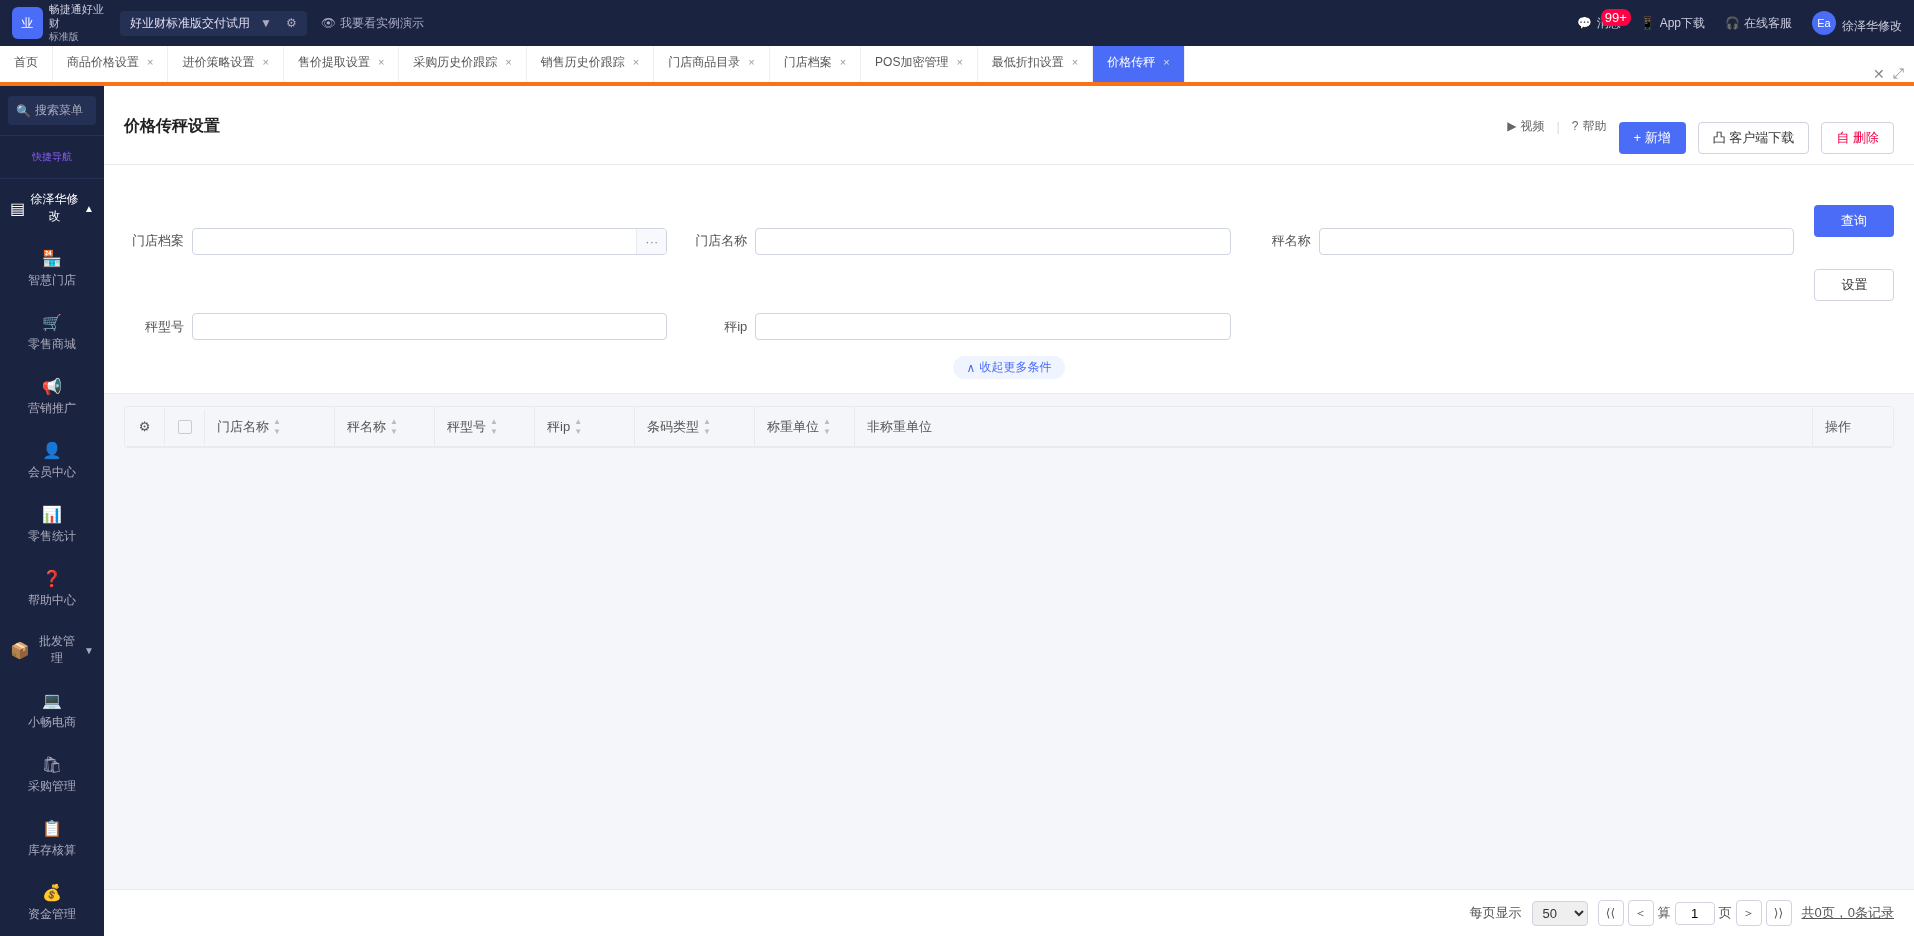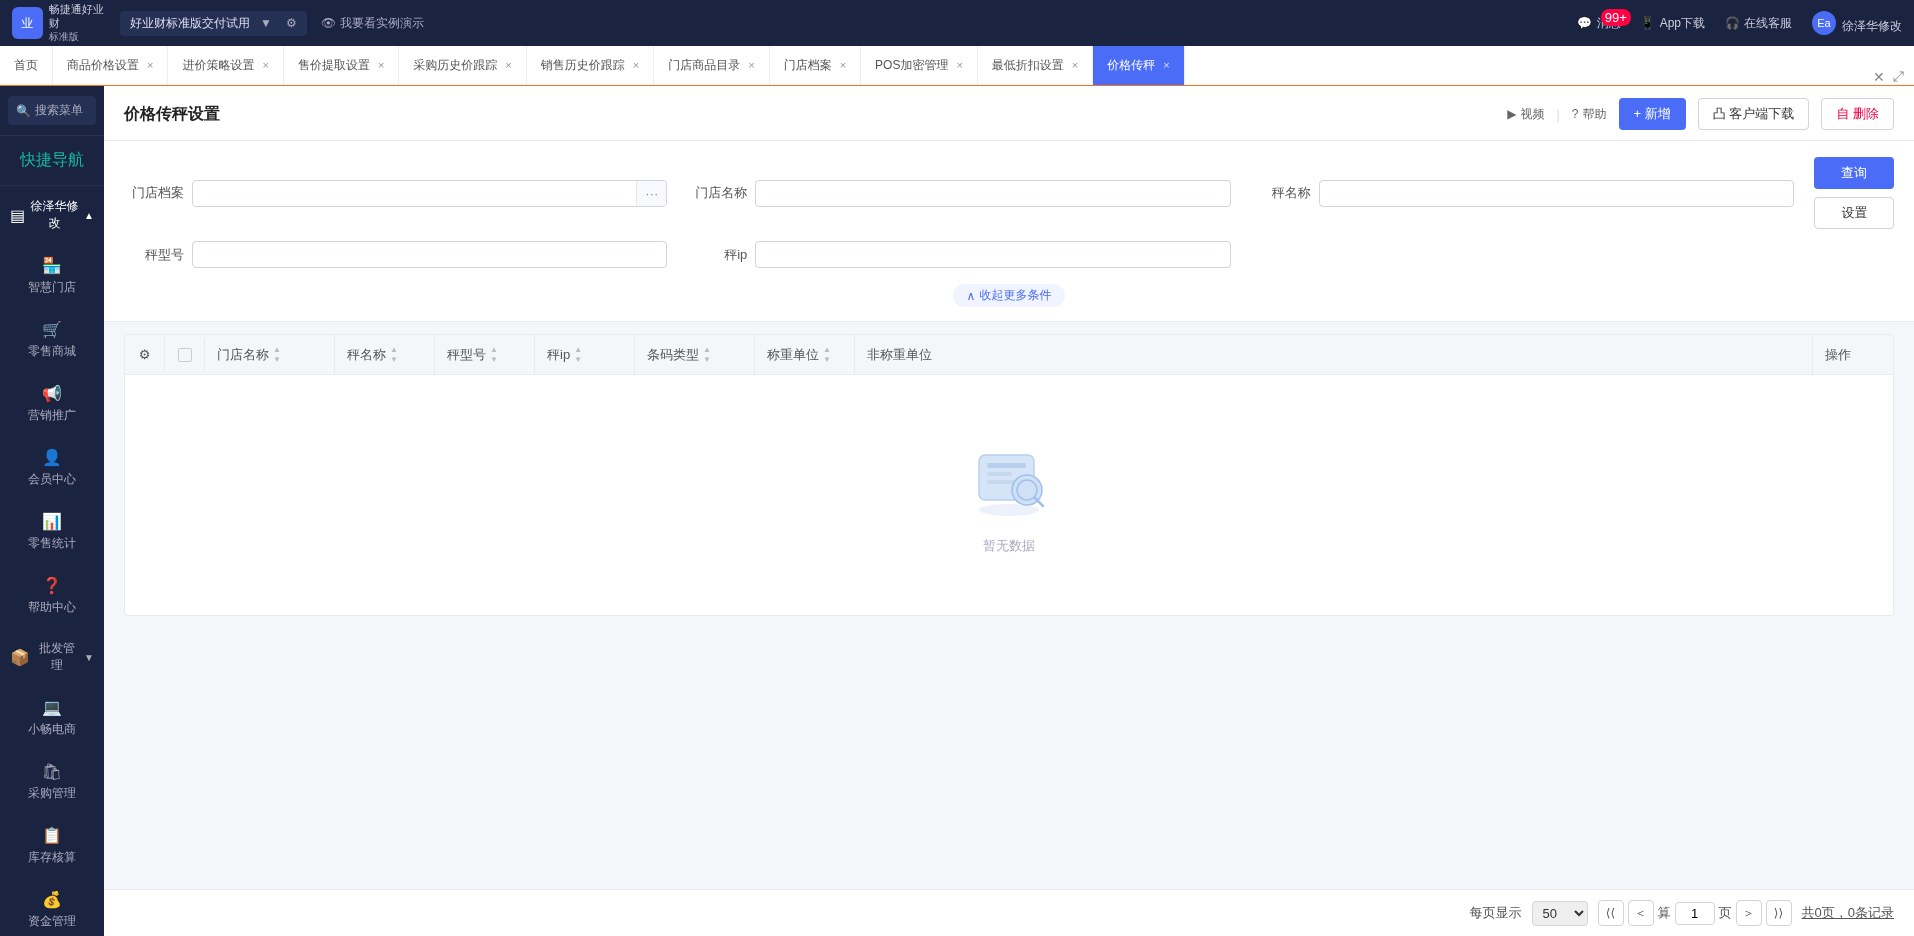--- a/index.html
+++ b/index.html
@@ -28,7 +28,7 @@
     .user-avatar { width: 24px; height: 24px; background: #4a6cf7; border-radius: 50%; display: flex; align-items: center; justify-content: center; font-size: 11px; color: #fff; }
 
     
-    .tab-bar { background: #fff; border-bottom: 1px solid #f97316; height: 40px; display: flex; align-items: flex-end; padding: 0 0 0 0; flex-shrink: 0; overflow: hidden; }
+    .tab-bar { background: #fff; border-bottom: 4px solid #f97316; height: 40px; display: flex; align-items: flex-end; padding: 0 0 0 0; flex-shrink: 0; overflow: hidden; }
     .tab-item { display: flex; align-items: center; gap: 4px; padding: 8px 14px 8px 14px; font-size: 12px; color: #555; cursor: pointer; border-right: 1px solid #eee; height: 40px; white-space: nowrap; flex-shrink: 0; }
     .tab-item.active { background: #4a6cf7; color: #fff; }
     .tab-item .close-x { margin-left: 4px; color: #999; font-size: 11px; }

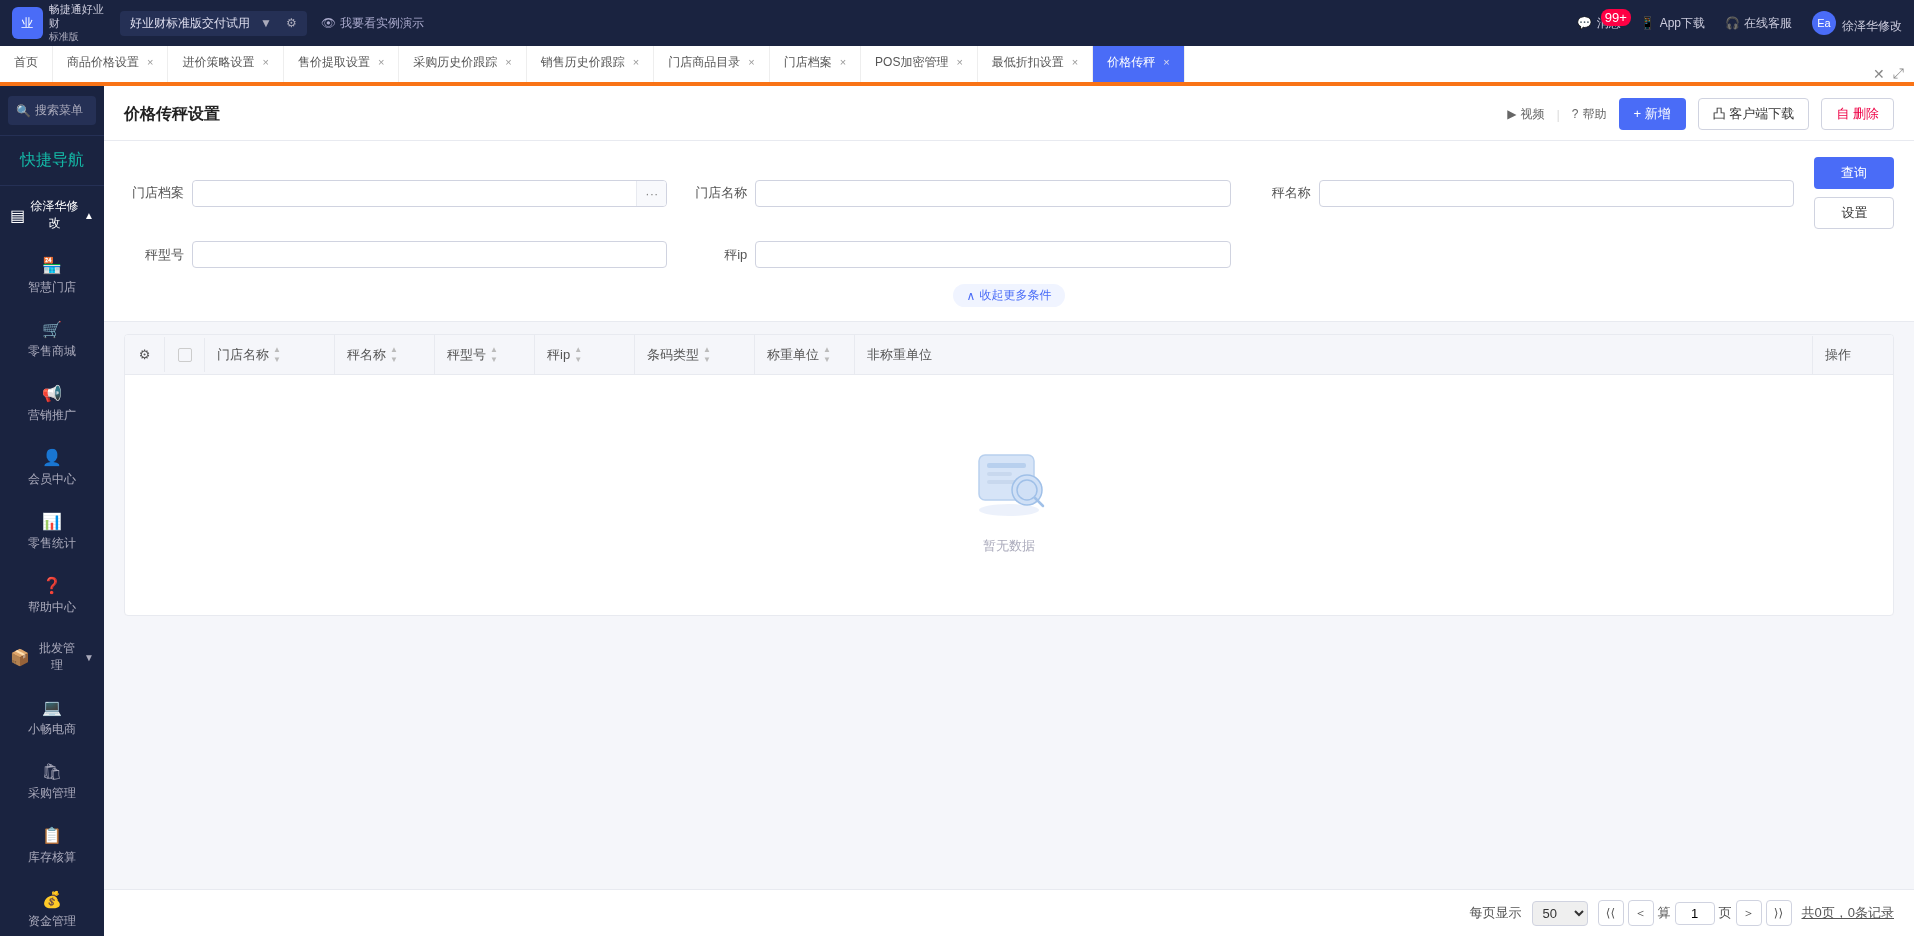--- a/index.html
+++ b/index.html
@@ -61,7 +61,7 @@
     .page-actions { display: flex; align-items: center; gap: 12px; }
     .action-link { display: flex; align-items: center; gap: 4px; color: #666; font-size: 12px; cursor: pointer; }
     .divider-v { color: #ddd; }
-    .btn { display: flex; align-items: center; gap: 4px; padding: 6px 14px; border-radius: 4px; font-size: 13px; cursor: pointer; border: 1px solid transparent; }
+    .btn { display: flex; align-items: center; gap: 4px; padding: 6px 14px; border-radius: 4px; font-size: 13px; cursor: pointer; border: 1px solid transparent; margin-top: 24px; }
     .btn-primary { background: #4a6cf7; color: #fff; }
     .btn-outline { background: #fff; color: #333; border-color: #d0d3e0; }
     .btn-danger { background: #fff; color: #e04; border-color: #d0d3e0; }

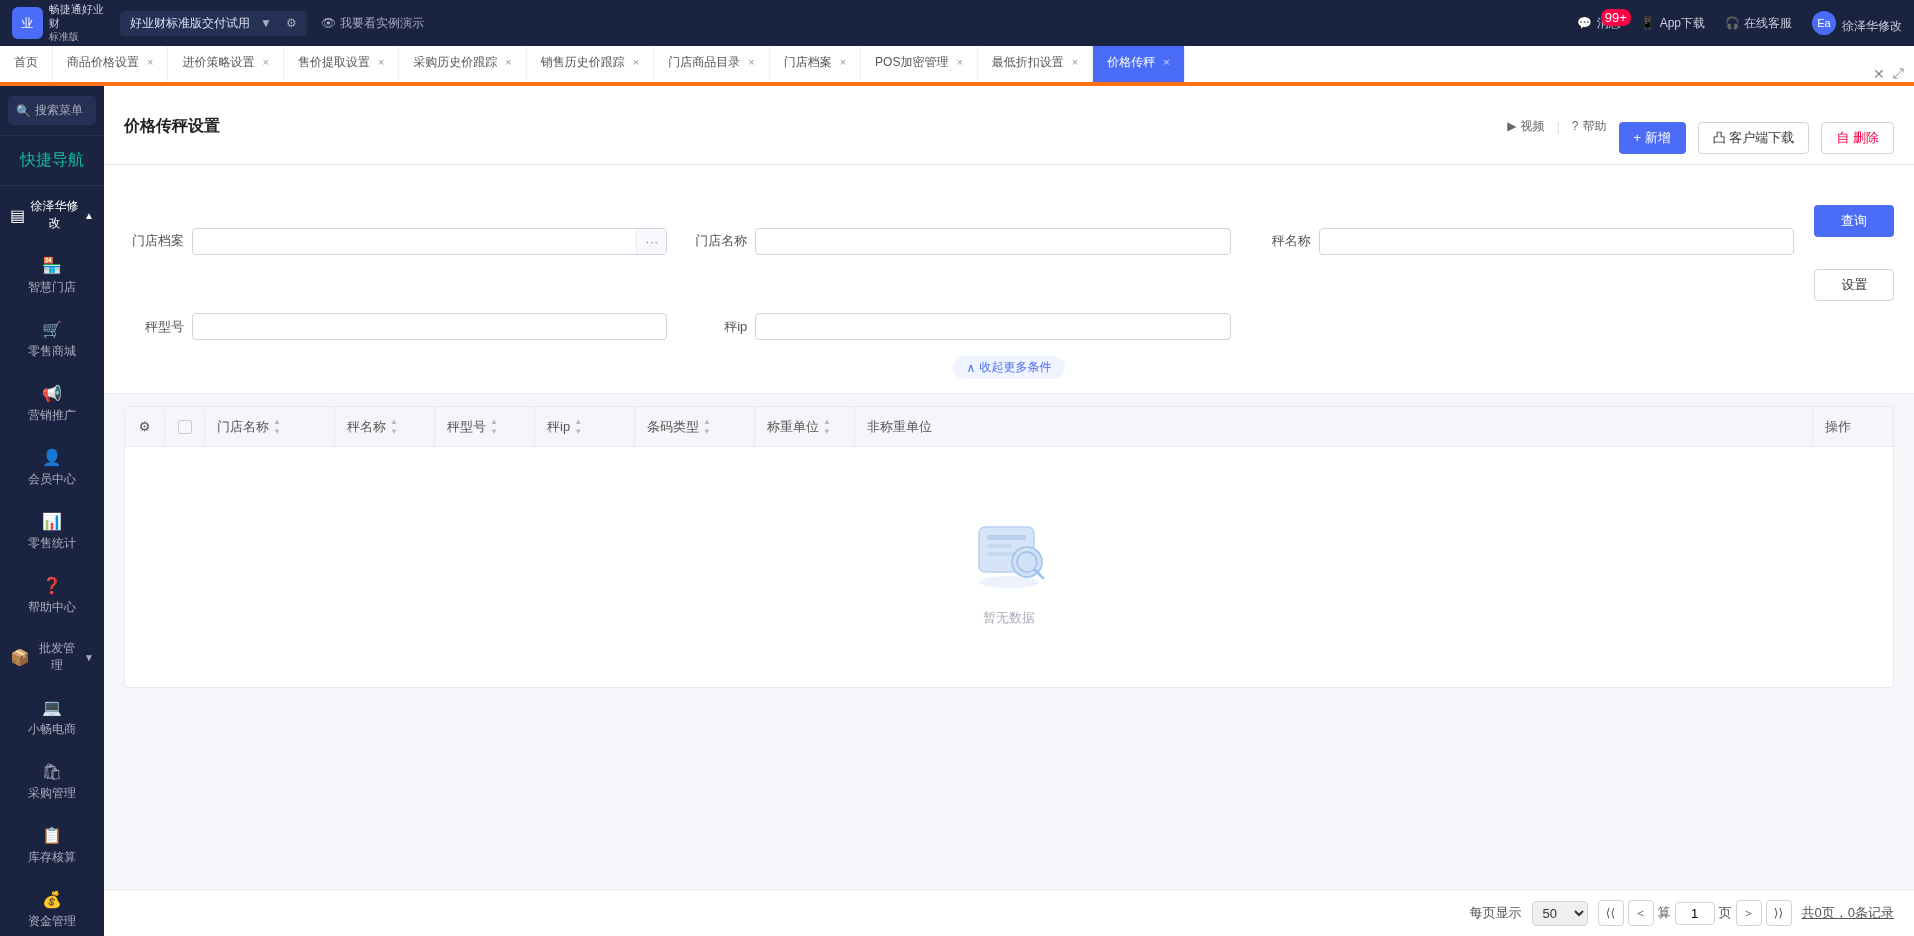--- a/index.html
+++ b/index.html
@@ -45,7 +45,7 @@
     .sidebar-search { padding: 10px 8px; border-bottom: 1px solid #253055; }
     .sidebar-search-btn { display: flex; align-items: center; gap: 4px; background: #253055; border-radius: 4px; padding: 6px 8px; cursor: pointer; font-size: 12px; color: #aab; width: 100%; }
     .sidebar-nav { padding: 6px 0; border-bottom: 1px solid #253055; }
-    .sidebar-nav-btn { display: flex; align-items: flex-start; justify-content: center; padding: 8px; cursor: pointer; font-size: 16px; color: #14b8a6; }
+    .sidebar-nav-btn { display: flex; align-items: flex-start; justify-content: center; padding: 8px; cursor: pointer; font-size: 10px; color: #8b5cf6; }
     .sidebar-item { display: flex; flex-direction: column; align-items: center; justify-content: center; padding: 12px 4px; cursor: pointer; font-size: 12px; color: #aab; text-align: center; gap: 4px; }
     .sidebar-item.active { color: #fff; }
     .sidebar-item .si-icon { font-size: 16px; }

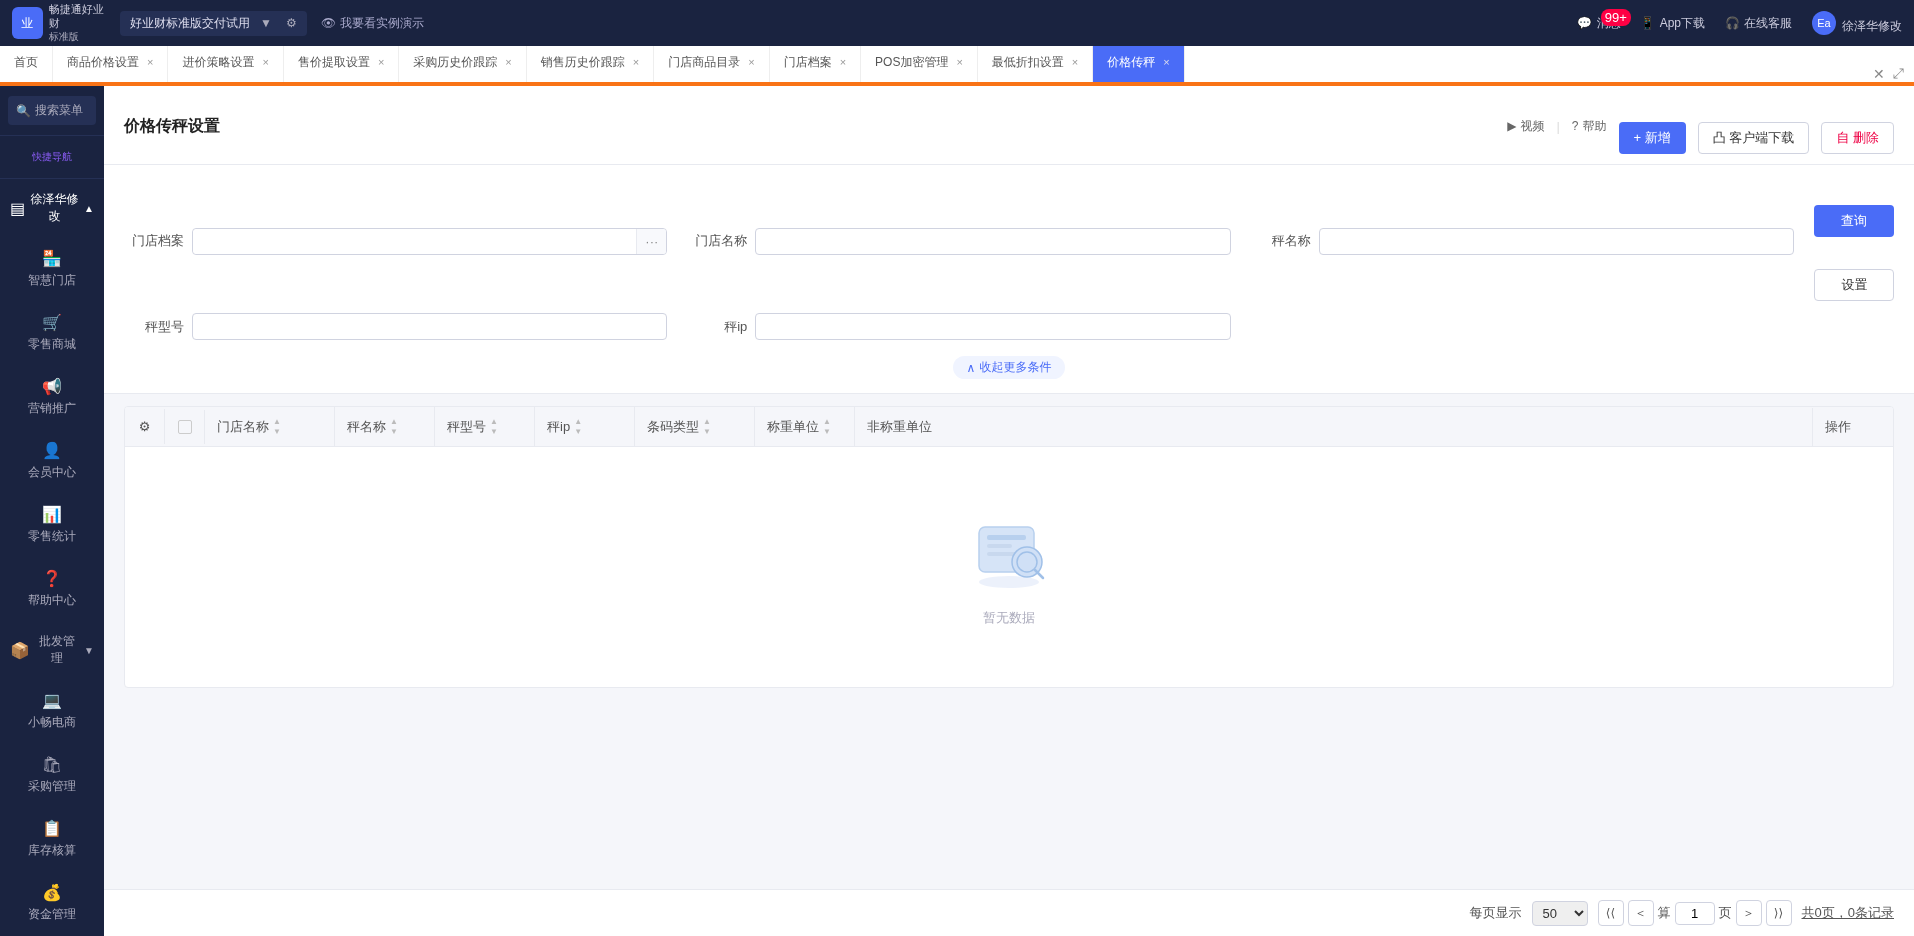--- a/index.html
+++ b/index.html
@@ -413,21 +413,6 @@
             </div>
           </div>
 
-          <div class="empty-state">
-            <div class="empty-icon">
-              <svg viewBox="0 0 100 90" xmlns="http://www.w3.org/2000/svg">
-                <ellipse cx="50" cy="75" rx="30" ry="6" fill="#e0e8f8" opacity="0.6"></ellipse>
-                <rect x="20" y="20" width="55" height="45" rx="6" fill="#d6e4f7" stroke="#b8d0ee" stroke-width="1.5"></rect>
-                <rect x="28" y="28" width="39" height="5" rx="2" fill="#b8d0ee"></rect>
-                <rect x="28" y="37" width="25" height="4" rx="2" fill="#c8d8ee"></rect>
-                <rect x="28" y="45" width="30" height="4" rx="2" fill="#c8d8ee"></rect>
-                <circle cx="68" cy="55" r="15" fill="#d0e0f6" stroke="#a0c0e8" stroke-width="1.5"></circle>
-                <circle cx="68" cy="55" r="10" fill="none" stroke="#a0c0e8" stroke-width="1.5"></circle>
-                <line x1="76" y1="63" x2="84" y2="71" stroke="#a0c0e8" stroke-width="2.5" stroke-linecap="round"></line>
-              </svg>
-            </div>
-            <div class="empty-text">暂无数据</div>
-          </div>
         </div>
       </div>
 

